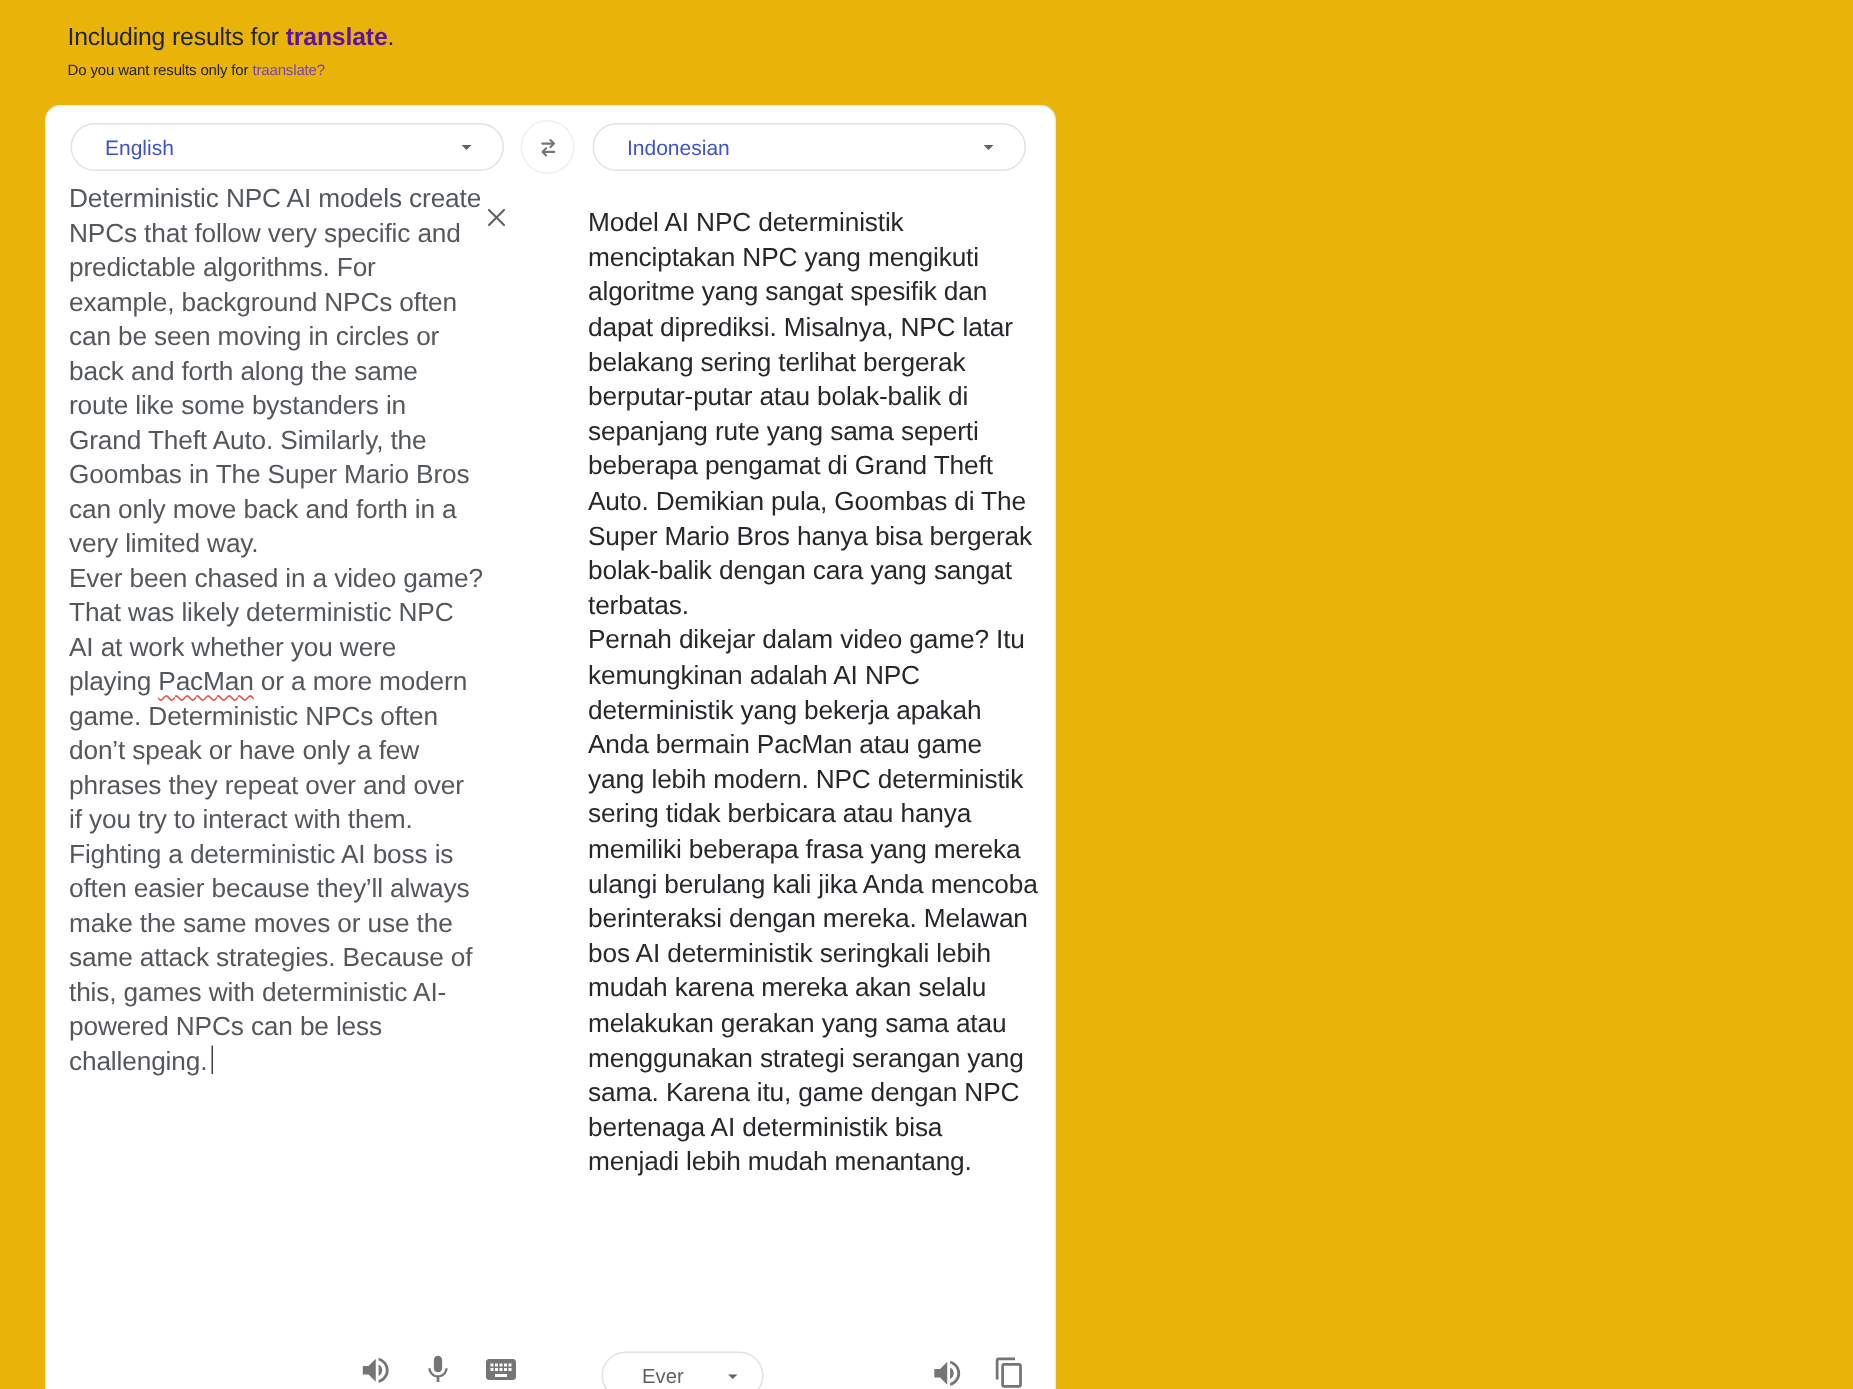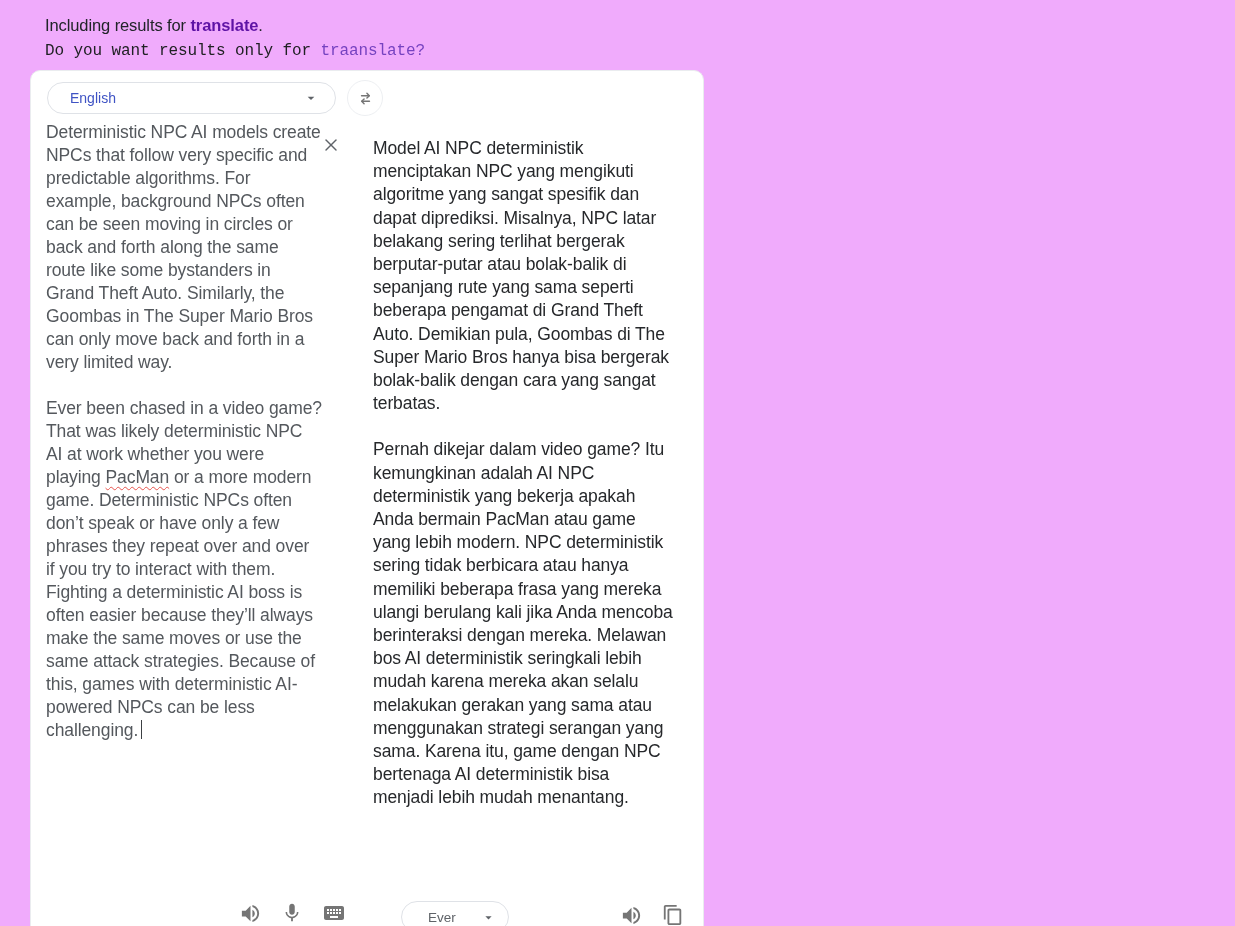--- a/index.html
+++ b/index.html
@@ -6,7 +6,7 @@
   html,body { background:#fff; }
   .page {
     position:relative; width:1235px; height:926px; overflow:hidden;
-    background:#f0abfc; font-family:"Liberation Sans", sans-serif;
+    background:#eab308; font-family:"Liberation Sans", sans-serif;
     letter-spacing:-0.1px;
   }
 

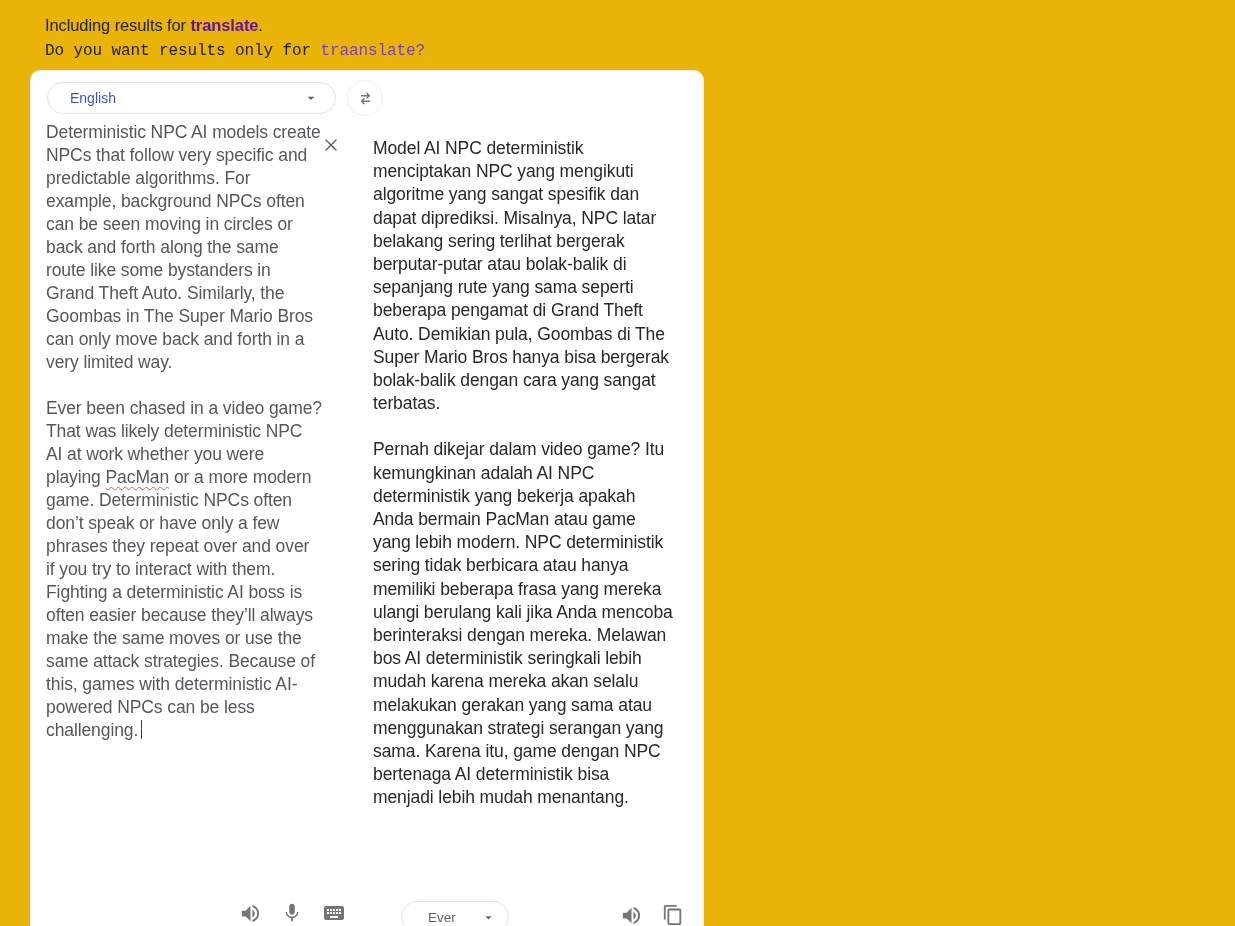--- a/index.html
+++ b/index.html
@@ -14,7 +14,7 @@
   .suggestion { position:absolute; left:45px; top:16px; }
   .sug-line1 { font-size:16.5px; color:#212429; }
   .sug-line1 .corrected { color:#5e13a5; font-weight:bold; cursor:pointer; }
-  .sug-line2 { font-size:16px; color:#202124; margin-top:7px;font-family:Liberation Mono, monospace; }
+  .sug-line2 { font-size:10px; color:#202124; margin-top:7px; }
   .sug-line2 .original { color:#7642c0; cursor:pointer; }
 
   

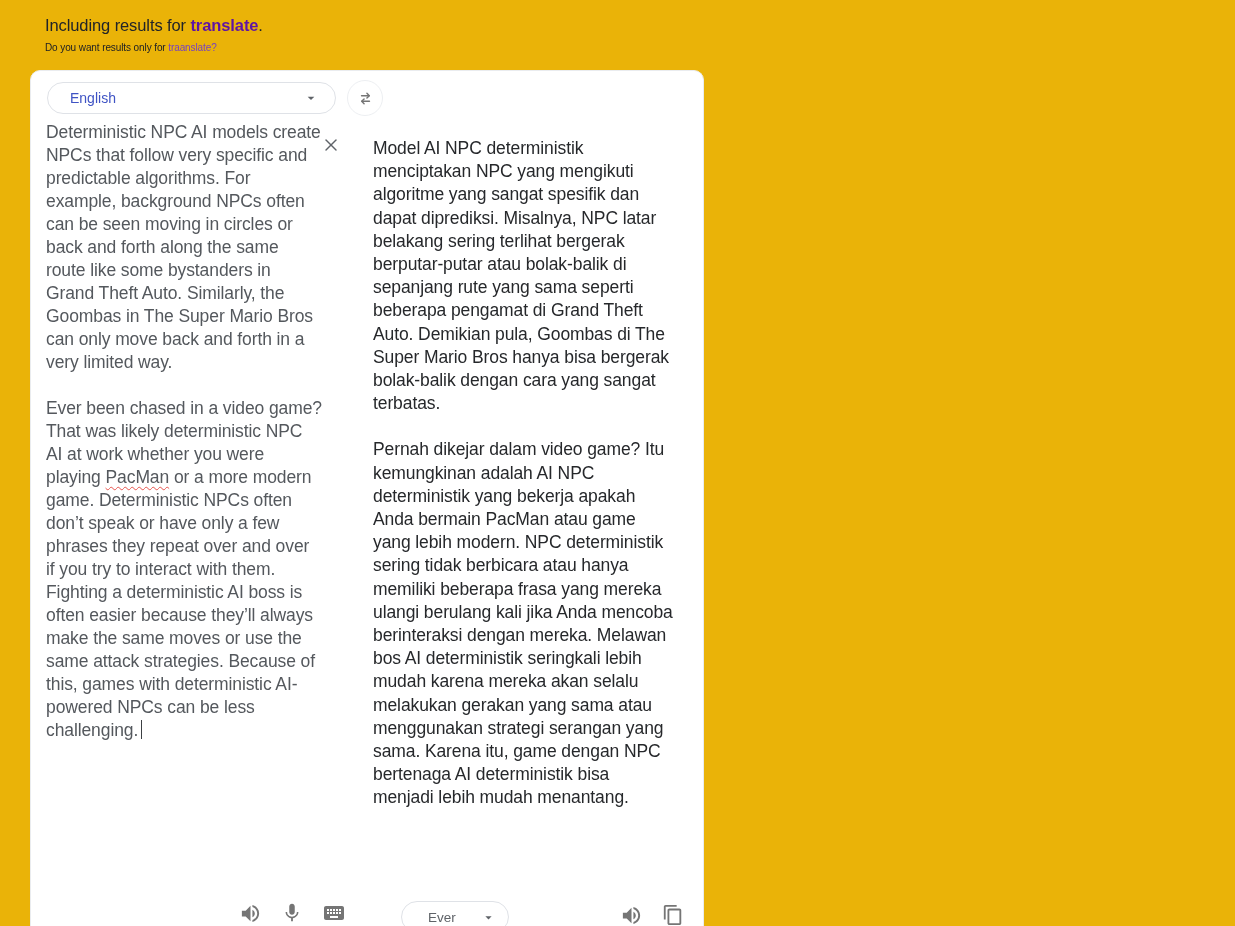--- a/index.html
+++ b/index.html
@@ -112,6 +112,14 @@
       </span>
     </button>
 
+    <button class="lang-pill pill-right">
+      <span class="lang-label">Indonesian</span>
+      <span>
+        <svg width="16" height="16" viewBox="0 0 24 24">
+            <path d="M7 10l5 5 5-5z" fill="#5f6368"></path>
+          </svg>
+      </span>
+    </button>
 
     <button class="close-btn">
       <span>

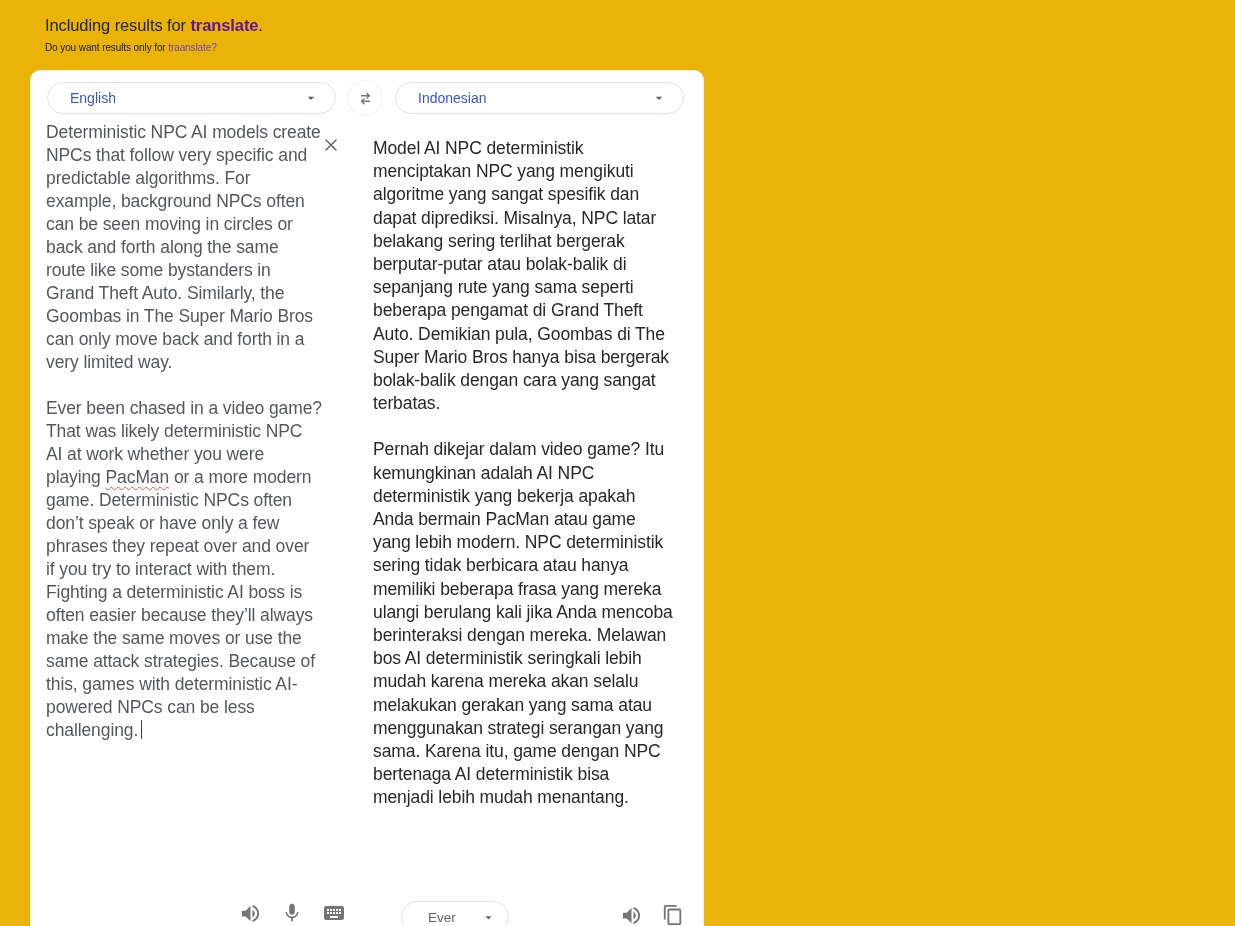--- a/index.html
+++ b/index.html
@@ -61,7 +61,7 @@
     vertical-align:-3px; margin-left:3px;
   }
   .target-text {
-    position:absolute; left:342px; top:66px; width:300px;
+    position:absolute; left:361px; top:66px; width:300px;
     font-size:17.5px; line-height:23.2px; color:#26282b;
   }
 

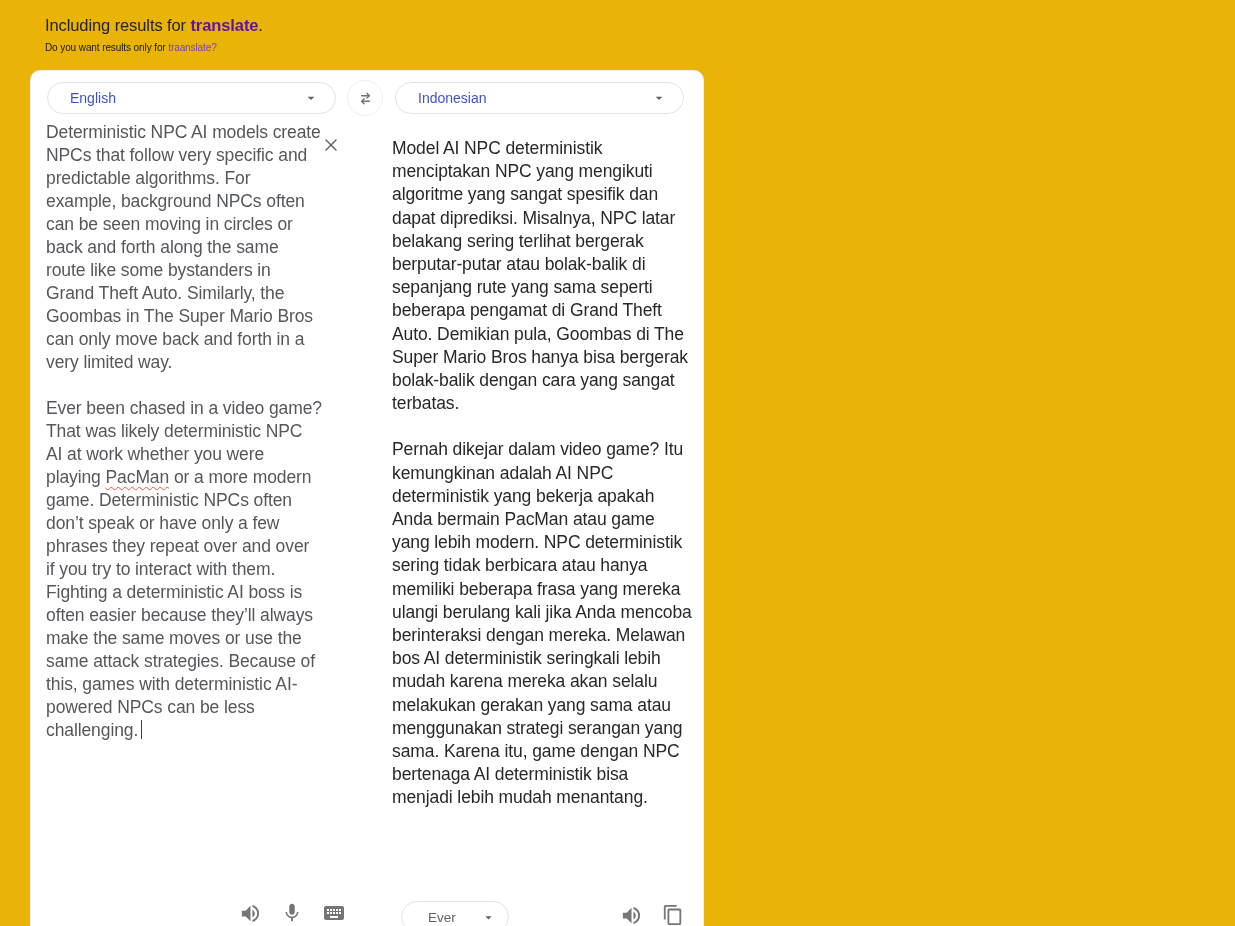--- a/index.html
+++ b/index.html
@@ -50,7 +50,7 @@
     position:absolute; left:15px; top:50px; width:276px;
     font-size:17.5px; line-height:23px; color:#54585d; cursor:text;
   }
-  .source-text p + p, .target-text p + p { margin-top:23px; }
+  .source-text p + p, .target-text p + p { }
   .misspell {
     text-decoration:underline; text-decoration-style:wavy;
     text-decoration-color:#e8544d; text-decoration-thickness:1px;

